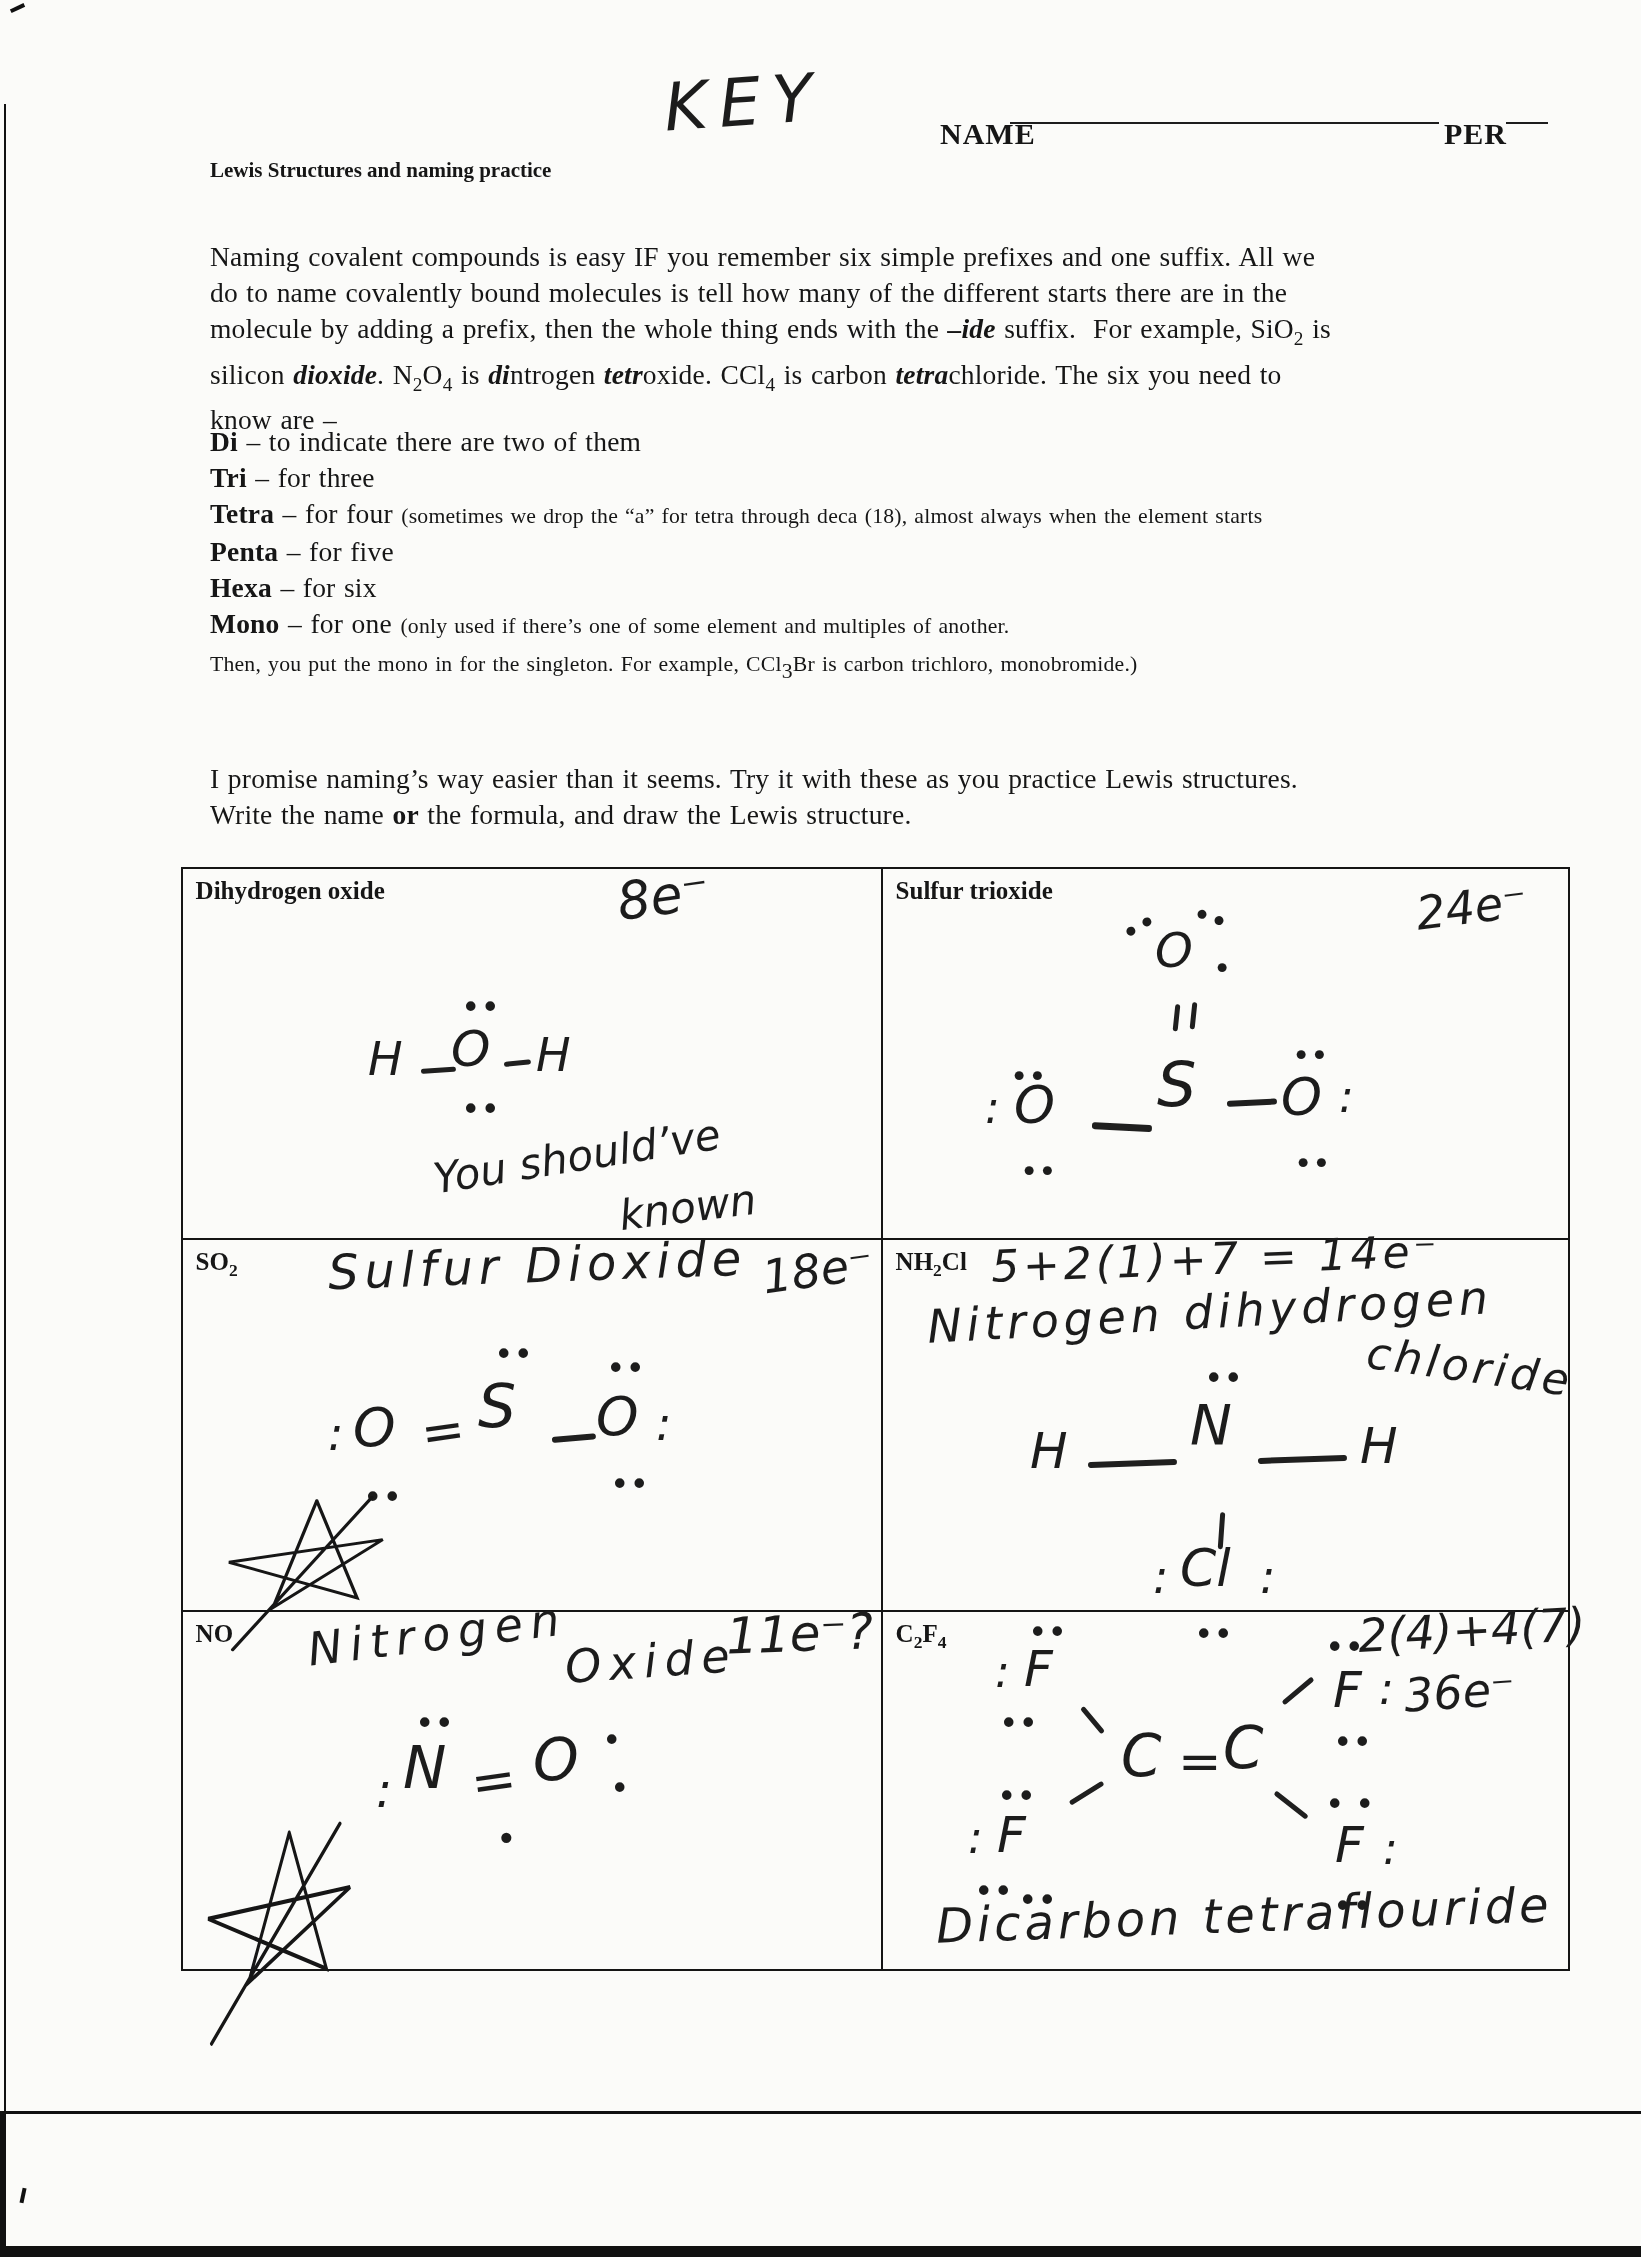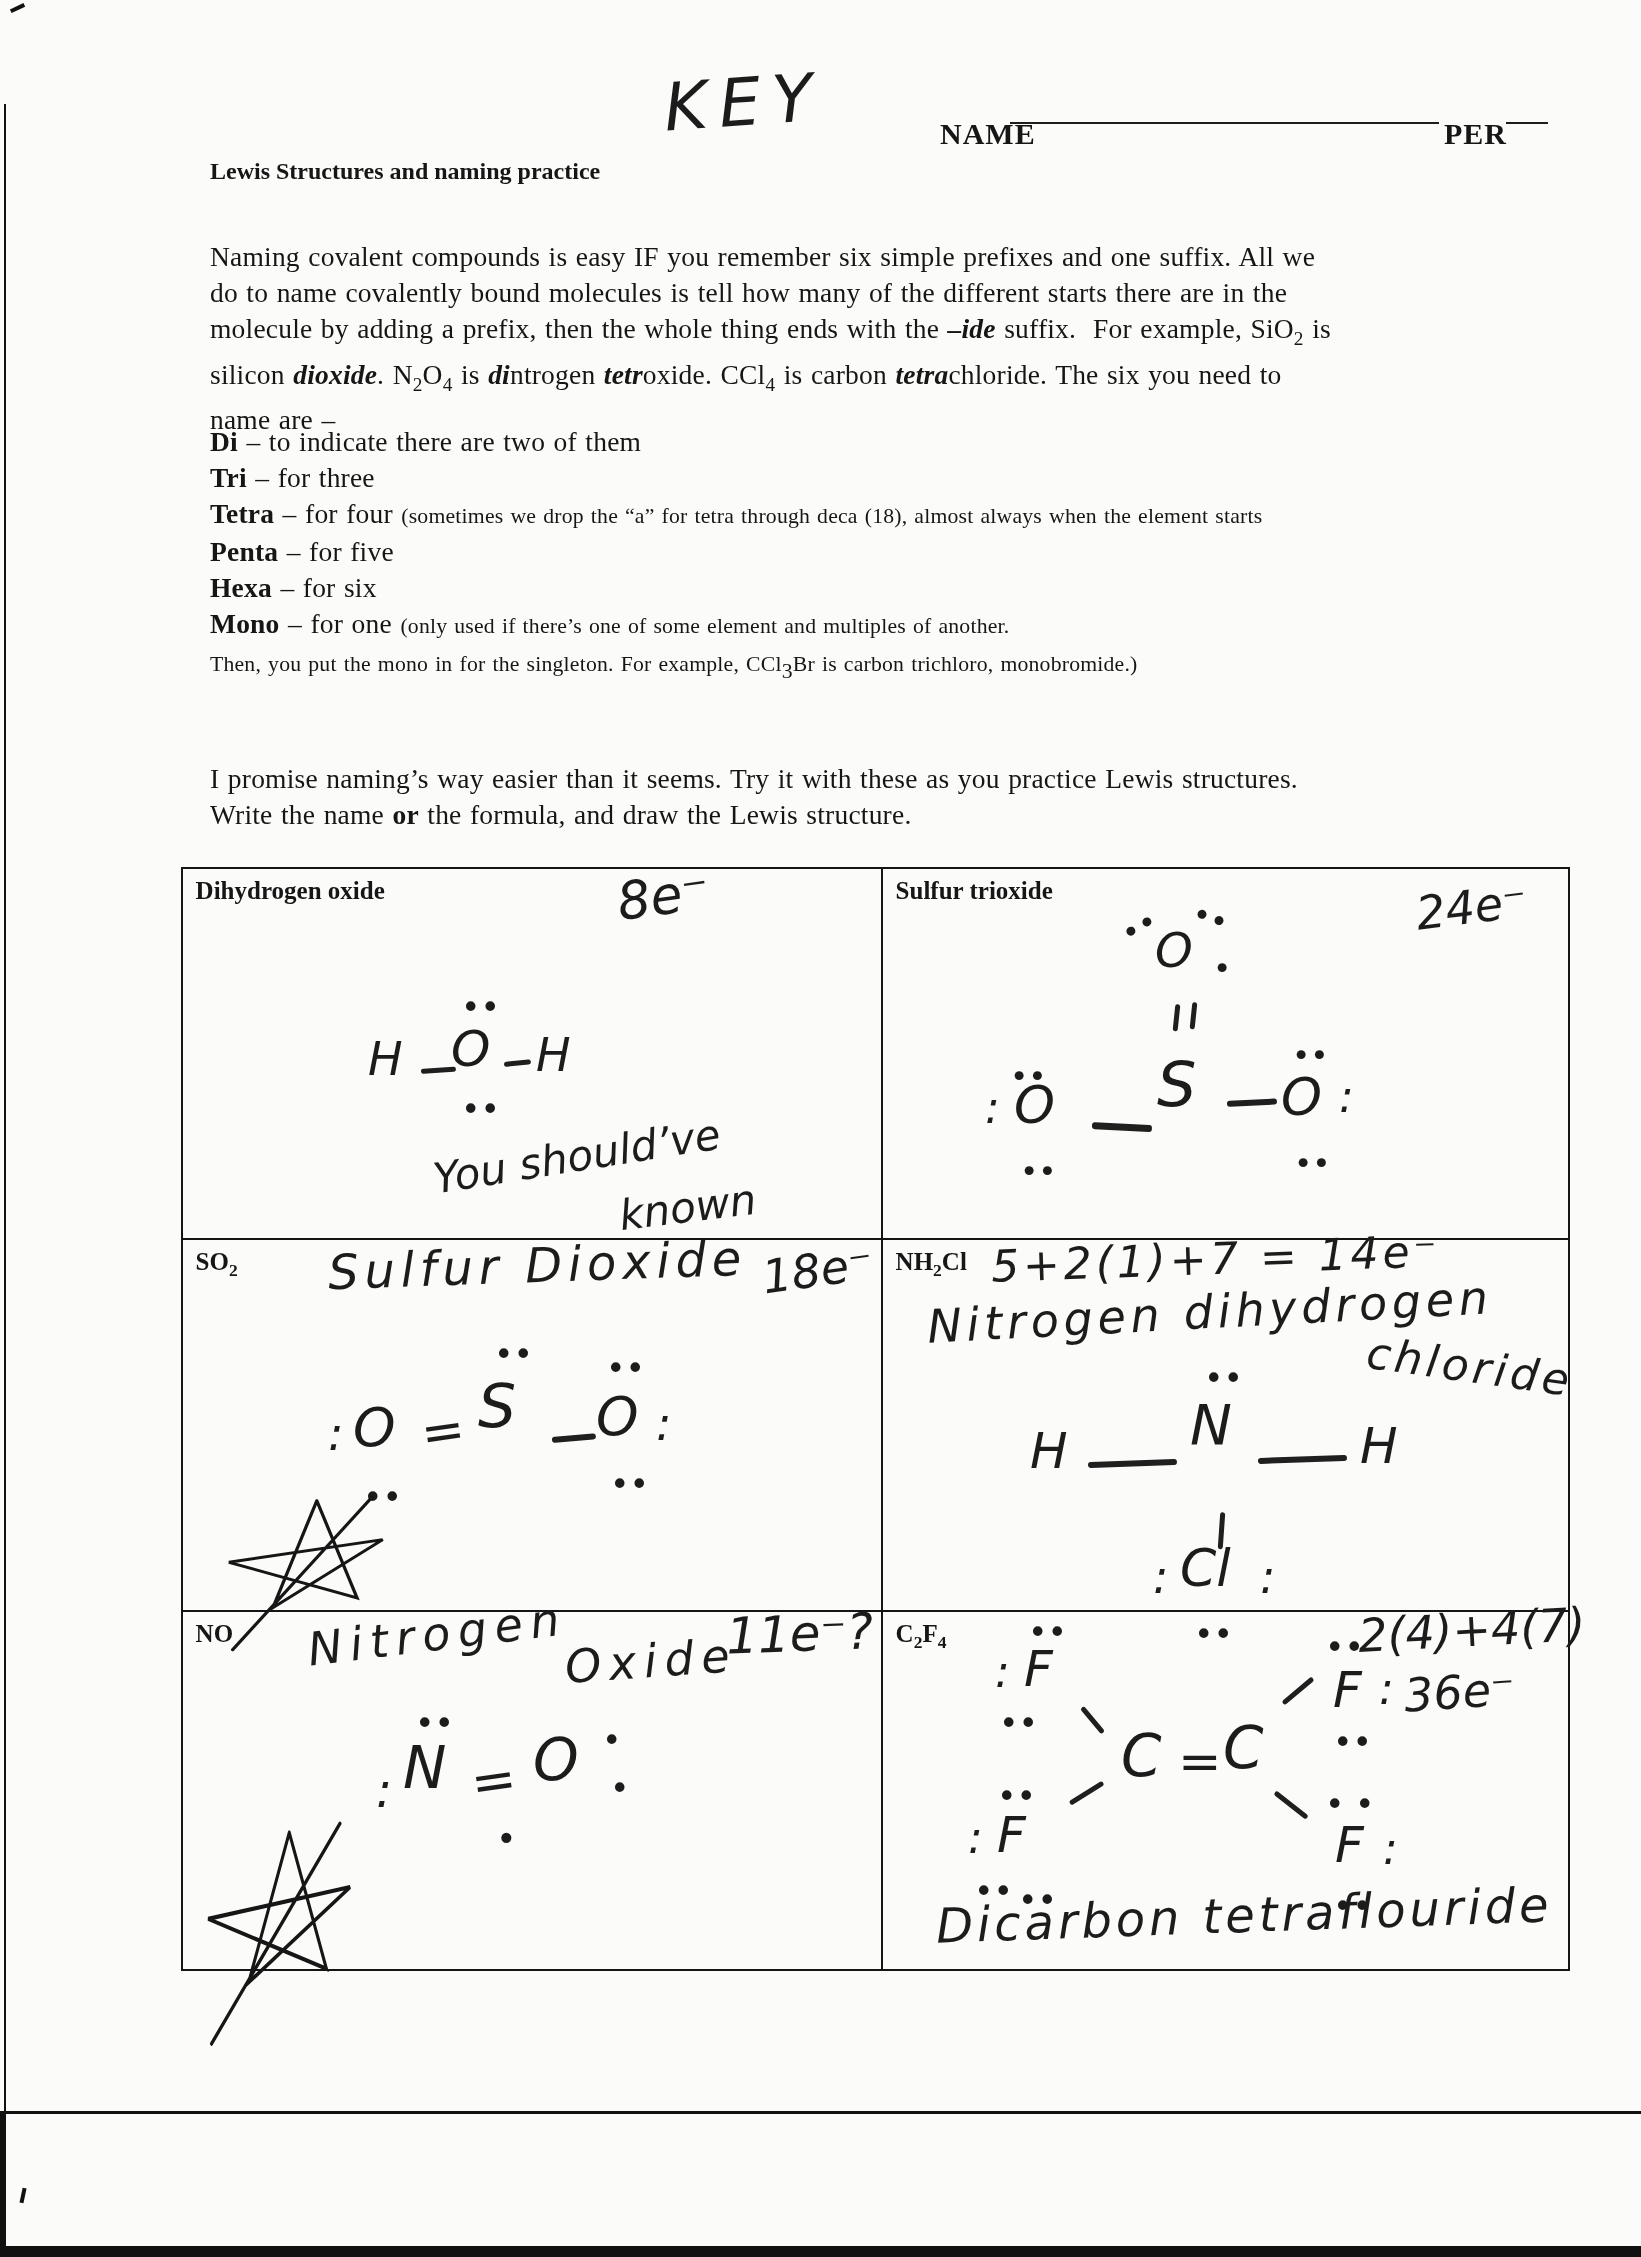--- a/index.html
+++ b/index.html
@@ -31,7 +31,7 @@
   .cell-label{position:absolute;left:12.6px;top:7.7px;font-weight:bold;font-size:25px;white-space:nowrap;}
   .ann-layer{position:absolute;inset:0;overflow:visible;}
   .ann-layer .hw{position:absolute;}
-  .title{font-weight:bold;font-size:24px;white-space:nowrap;text-align:right;}
+  .title{font-weight:bold;font-size:21px;white-space:nowrap;text-align:right;}
   .blank-label{font-size:30px;font-weight:bold;letter-spacing:1px;white-space:nowrap;margin-top:36px;}
   .scan{background:#111;}
 </style>

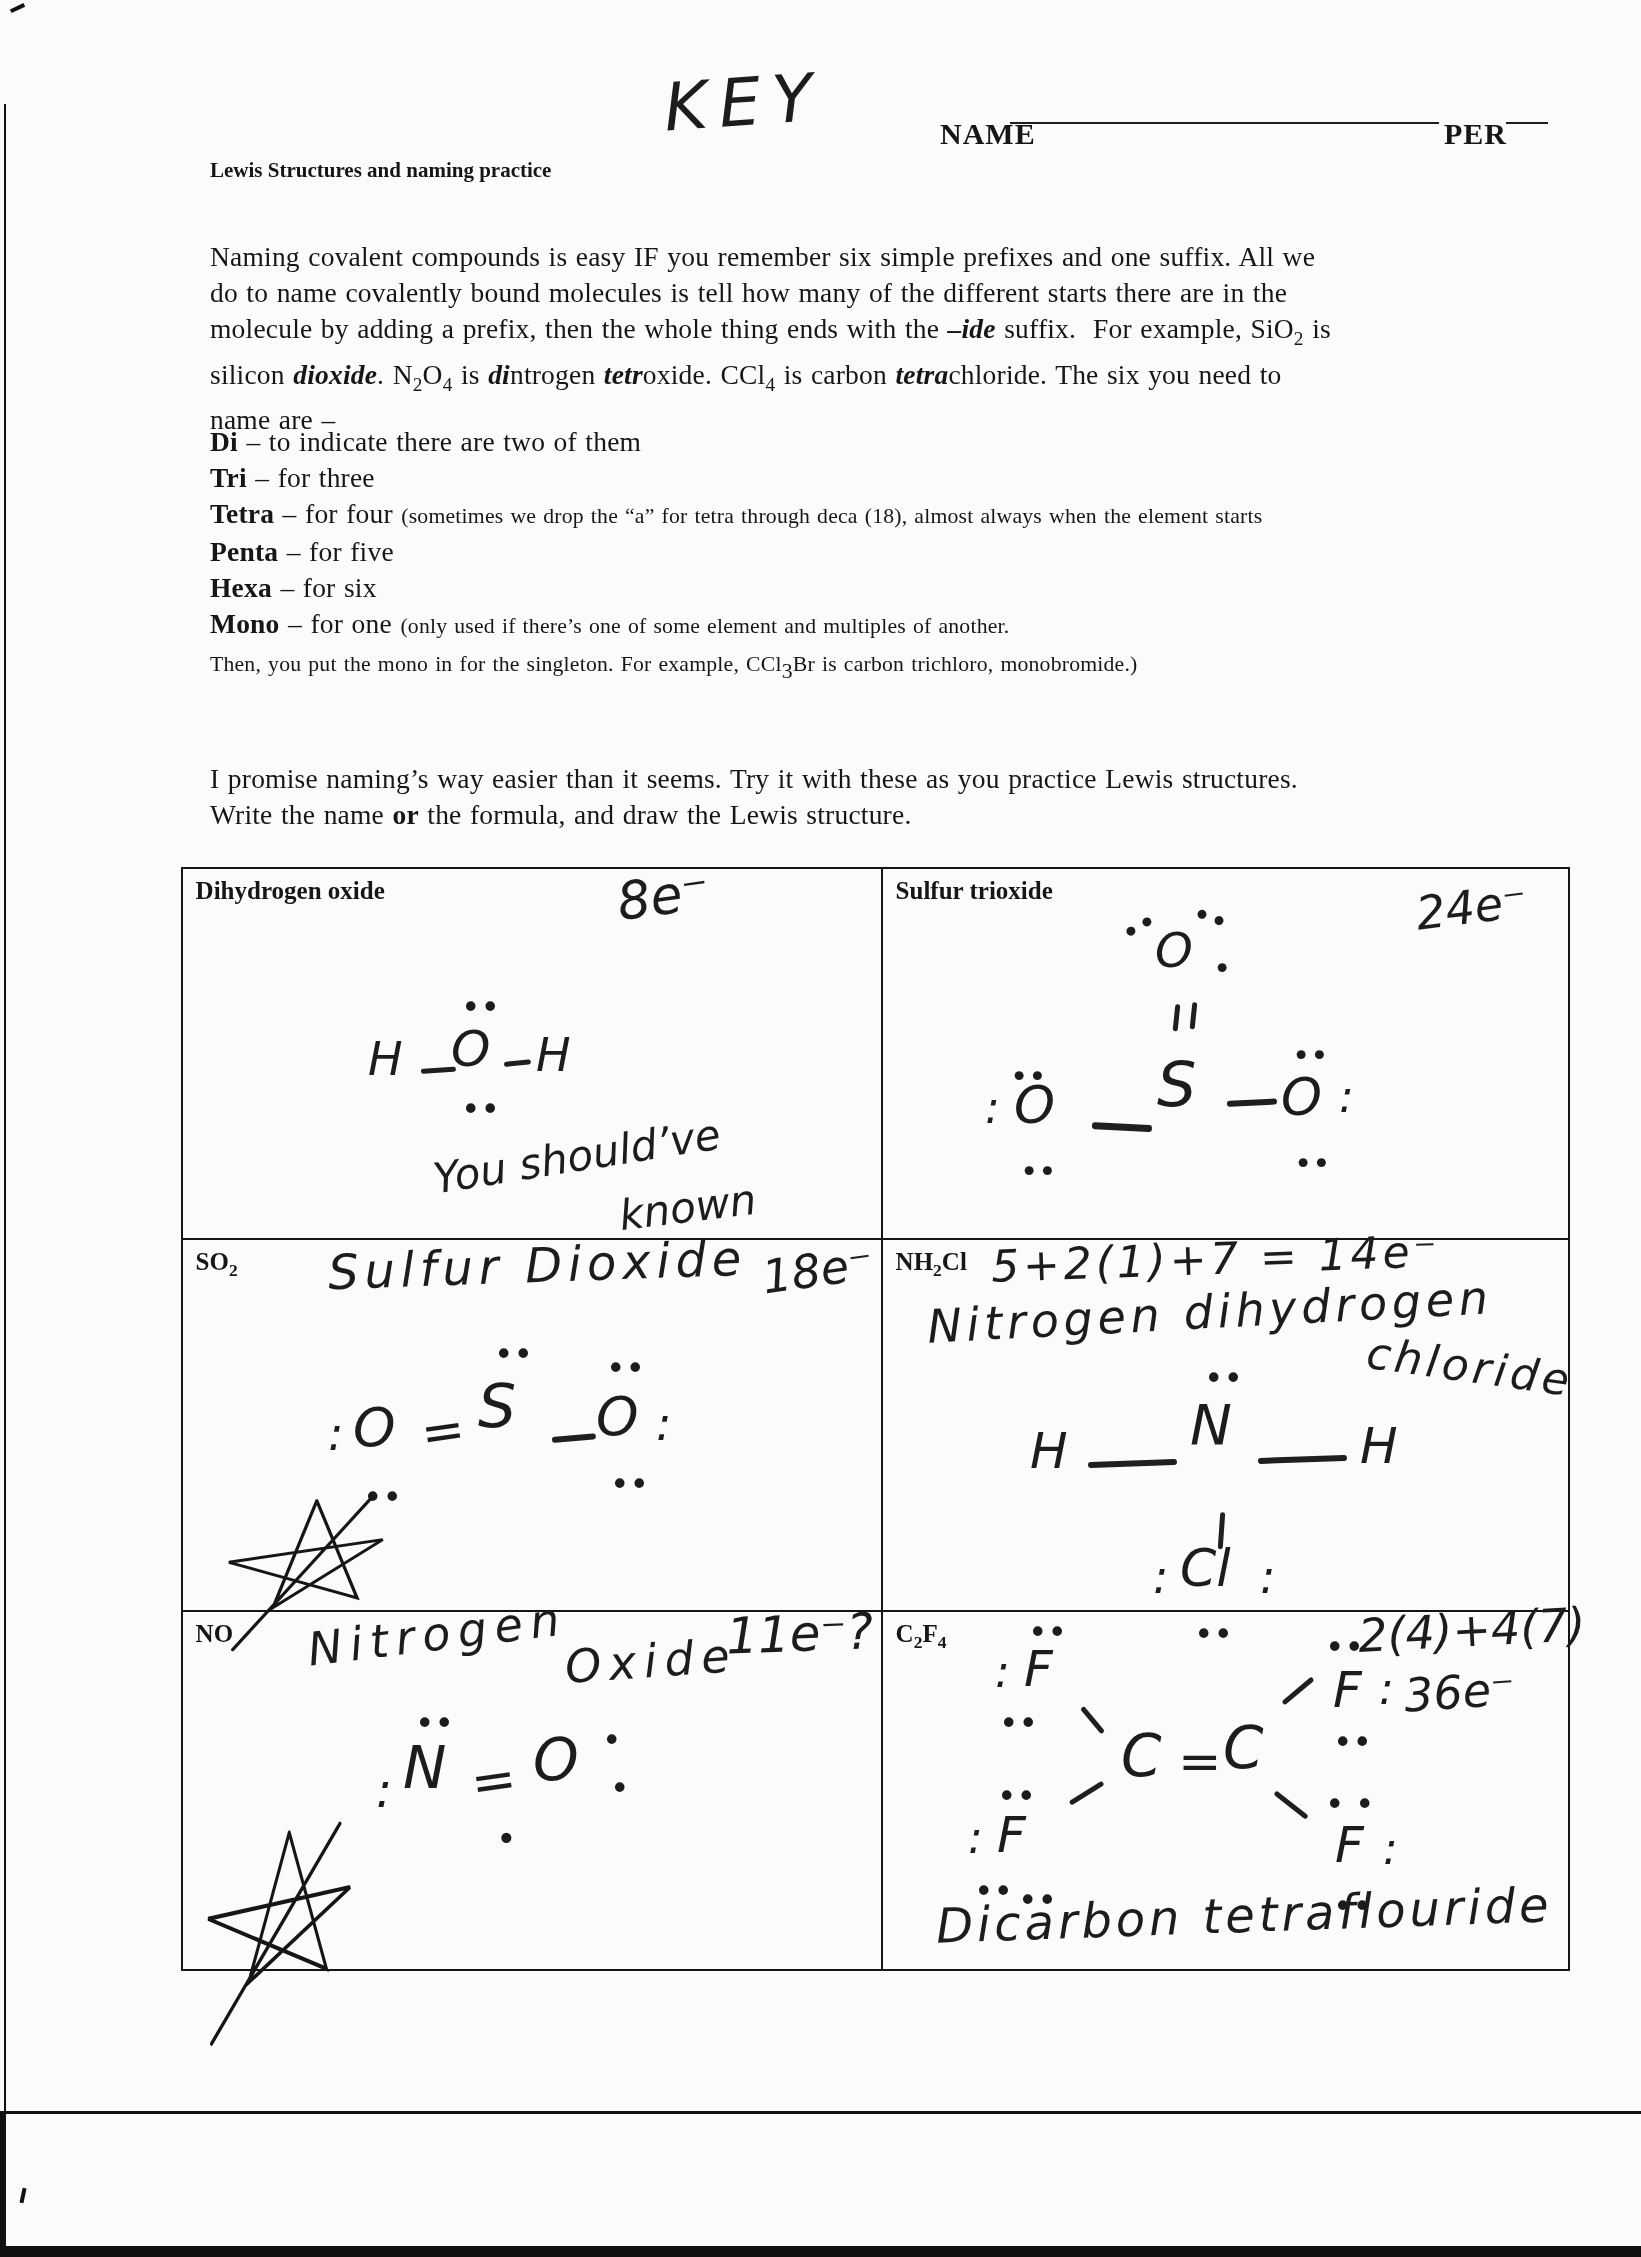--- a/index.html
+++ b/index.html
@@ -60,7 +60,7 @@
     <div class="line-row"><span>do to name covalently bound molecules is tell how many of the different starts there are in the</span></div>
     <div class="line-row"><span>molecule by adding a prefix, then the whole thing ends with the </span><span style="font-weight: bold; font-style: italic;">–ide</span><span> suffix.&nbsp; For example, SiO</span><span class="rich-sub">2</span><span> is</span></div>
     <div class="line-row"><span>silicon </span><span style="font-weight: bold; font-style: italic;">dioxide</span><span>. N</span><span class="rich-sub">2</span><span>O</span><span class="rich-sub">4</span><span> is </span><span style="font-weight: bold; font-style: italic;">di</span><span>ntrogen </span><span style="font-weight: bold; font-style: italic;">tetr</span><span>oxide. CCl</span><span class="rich-sub">4</span><span> is carbon </span><span style="font-weight: bold; font-style: italic;">tetra</span><span>chloride. The six you need to</span></div>
-    <div class="line-row"><span>name are –</span></div>
+    <div class="line-row"><span>know are –</span></div>
   </div>
 
   <div class="abs" style="left:210px;top:424px;">

